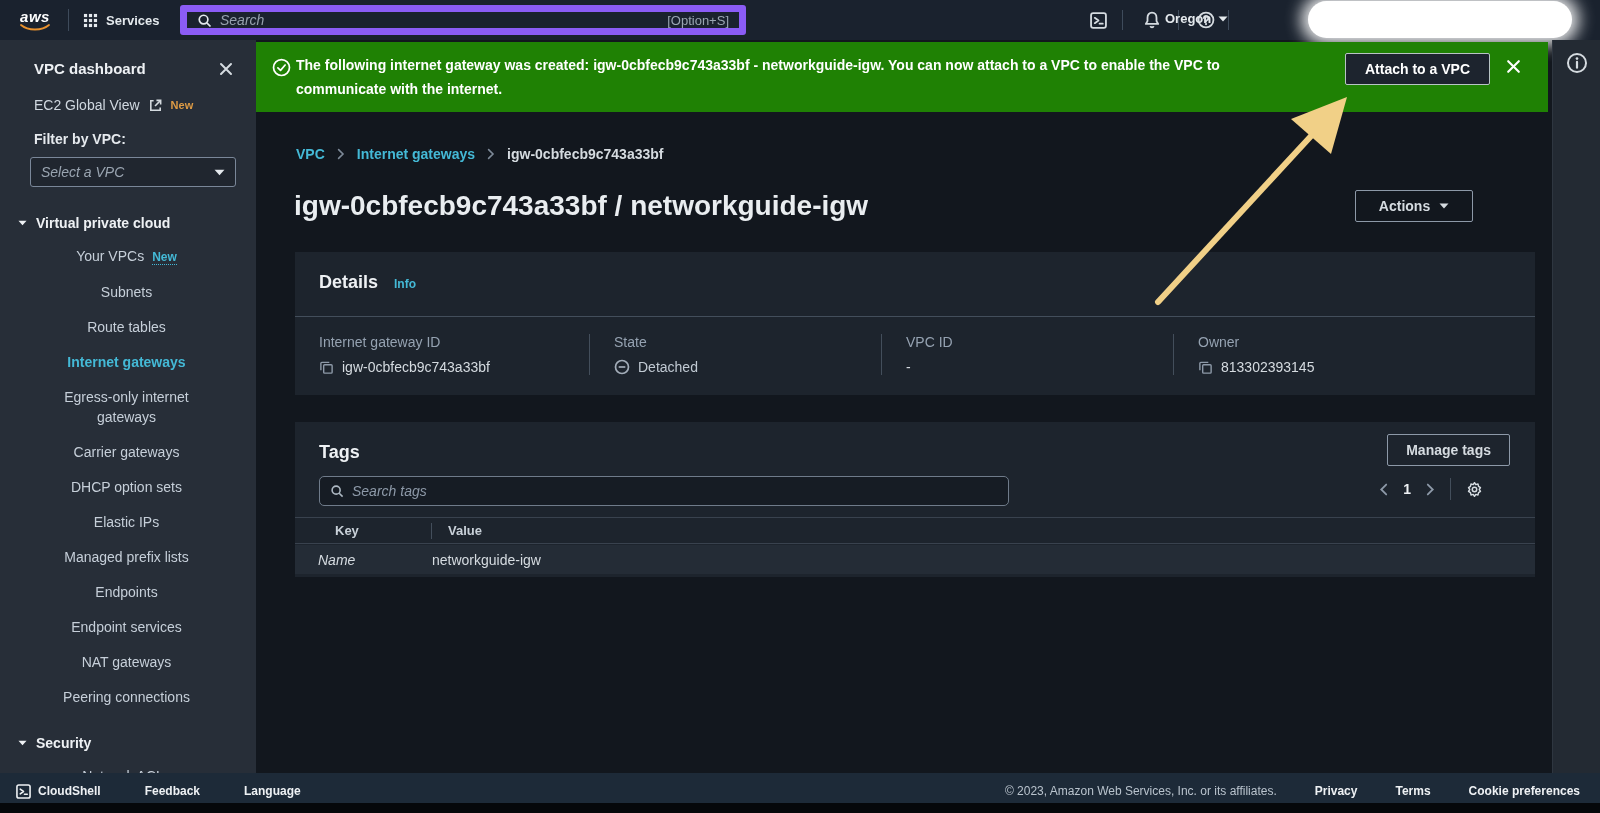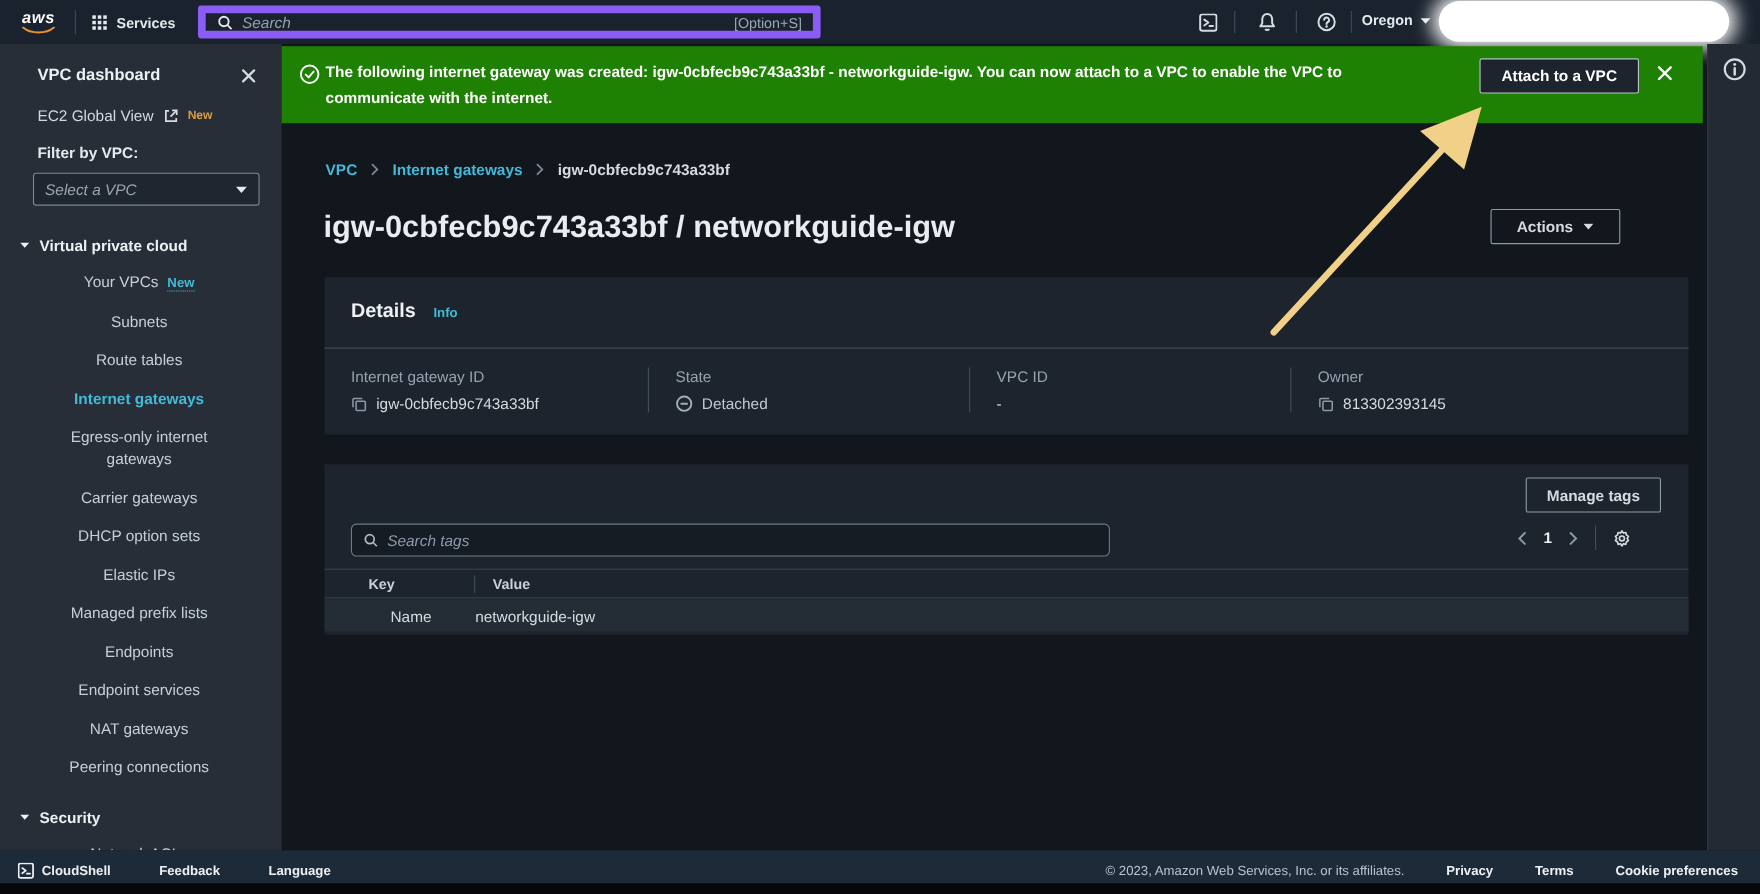--- a/index.html
+++ b/index.html
@@ -19,7 +19,7 @@
   .nav-search .shortcut { font-size:13px; color:#9aa6b2; }
   .nav-iconbtn { position:absolute; top:8px; width:24px; height:24px; display:flex; align-items:center; justify-content:center; color:#d5dbe0; }
   .nav-vsep { position:absolute; top:10px; width:1px; height:20px; background:#3e4b5b; }
-  .nav-region { position:absolute; left:1238px; top:11px; display:flex; align-items:center; gap:7px; font-size:13px; font-weight:700; color:#e4e9ed; }
+  .nav-region { position:absolute; left:1165px; top:11px; display:flex; align-items:center; gap:7px; font-size:13px; font-weight:700; color:#e4e9ed; }
   .redaction-blob { position:absolute; left:1308px; top:1px; width:264px; height:37px; background:#ffffff; border-radius:19px; box-shadow:0 0 16px 7px rgba(255,255,255,0.9); }
   
   .sidebar { position:absolute; left:0; top:40px; width:256px; height:733px; background:#272e38; padding-top:20px; overflow:hidden; }

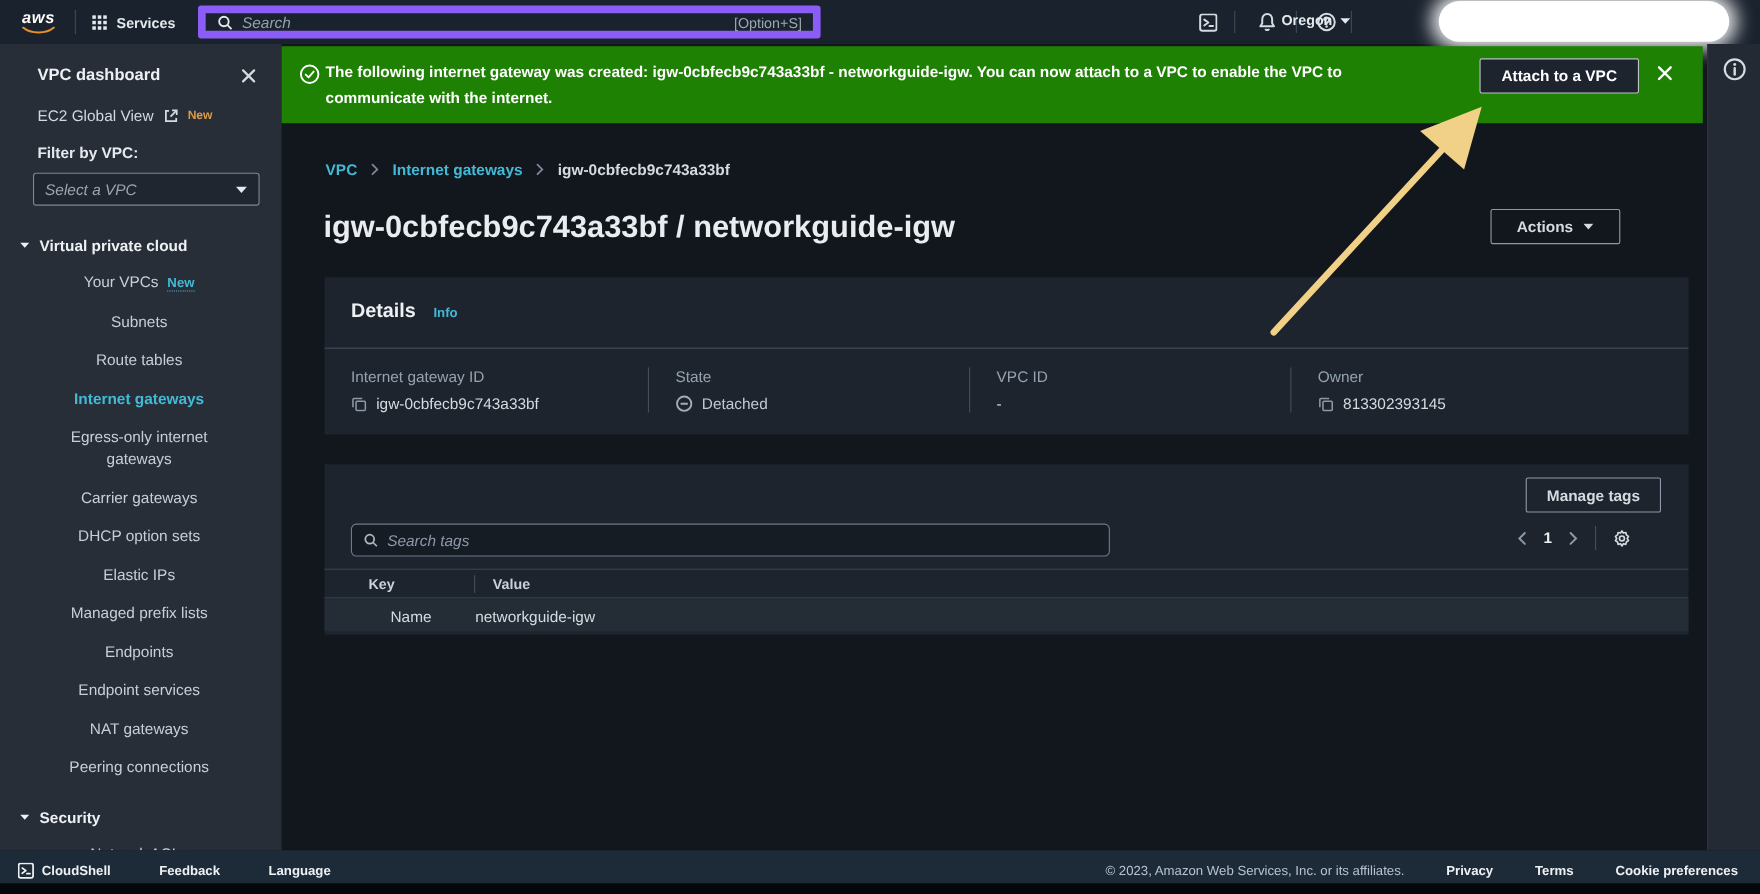--- a/index.html
+++ b/index.html
@@ -346,6 +346,9 @@
   </section>
 
   <section class="panel" id="tags-panel">
+    <div class="panel-hdr">
+      <span class="panel-title">Tags</span>
+    </div>
     <button class="manage-btn">Manage tags</button>
     <div class="tag-search">
       <svg class="ic" width="14" height="14" style="color:#aeb9c4">

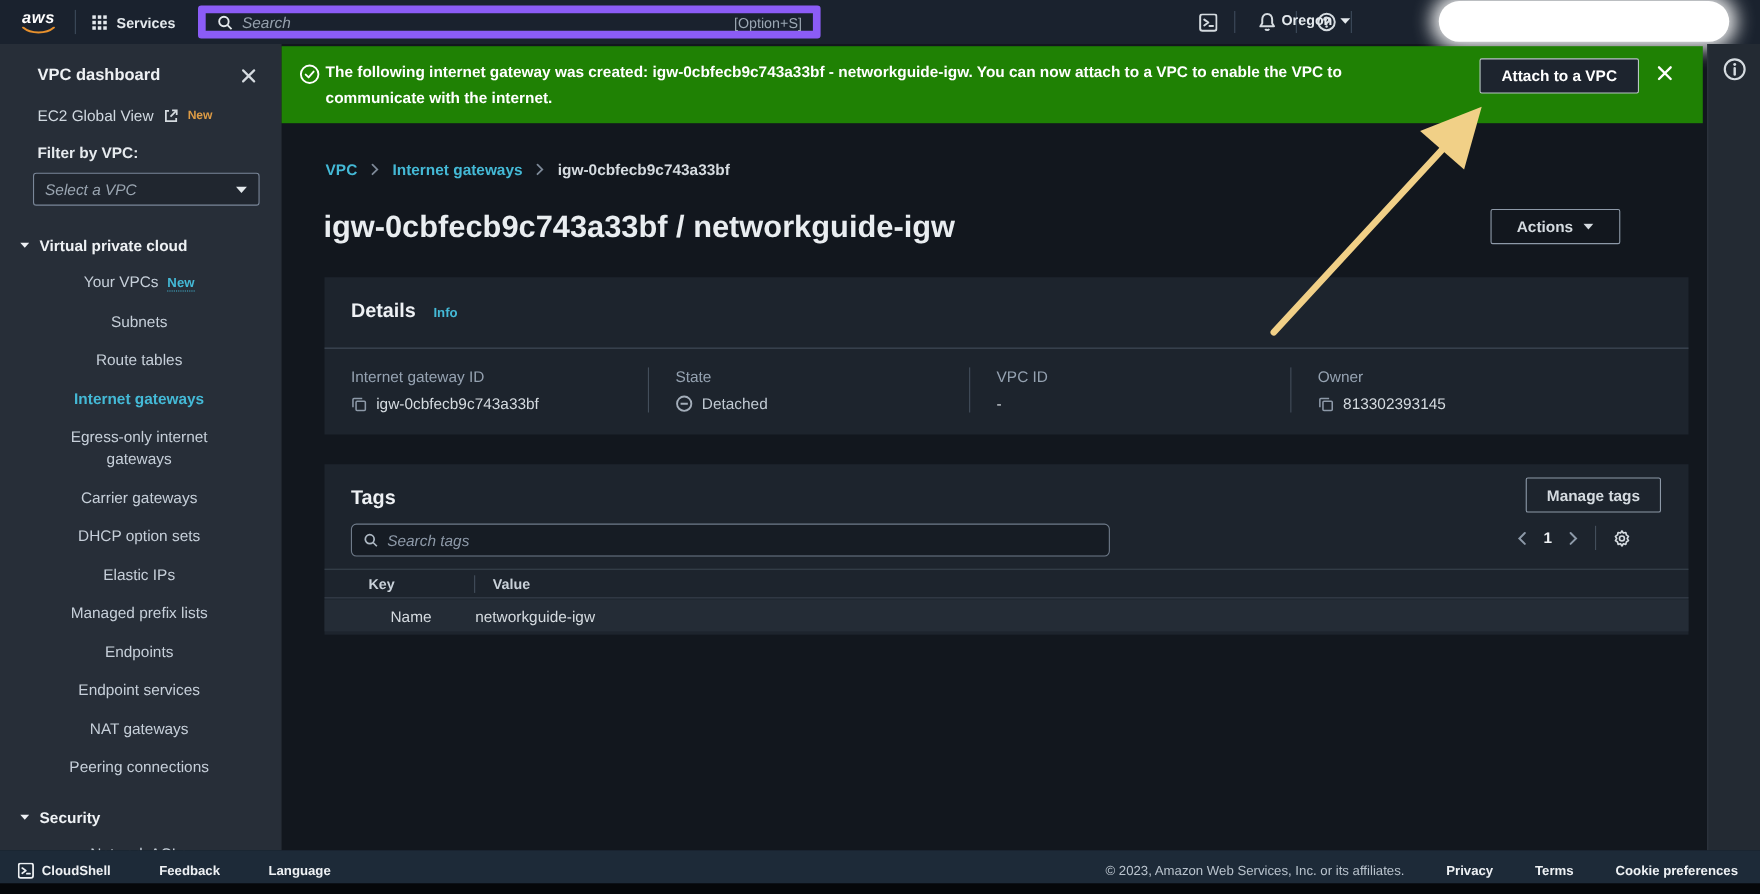--- a/index.html
+++ b/index.html
@@ -74,7 +74,7 @@
   .th-divider { width:1px; height:16px; background:#434e5b; }
   .th-value { padding-left:16px; }
   .tag-row { position:absolute; left:0; top:123px; width:100%; height:29px; background:#242c36; display:flex; align-items:center; font-size:14px; color:#d5dbe0; }
-  .td-key { padding-left:60px; width:137px; }
+  .td-key { padding-left:23px; width:137px;font-style:italic; }
   .td-value { font-weight:400; }
   
   .footer { position:absolute; left:0; top:773px; width:1600px; height:36px; background:#1d2a38; display:flex; align-items:center; font-size:12px; }

